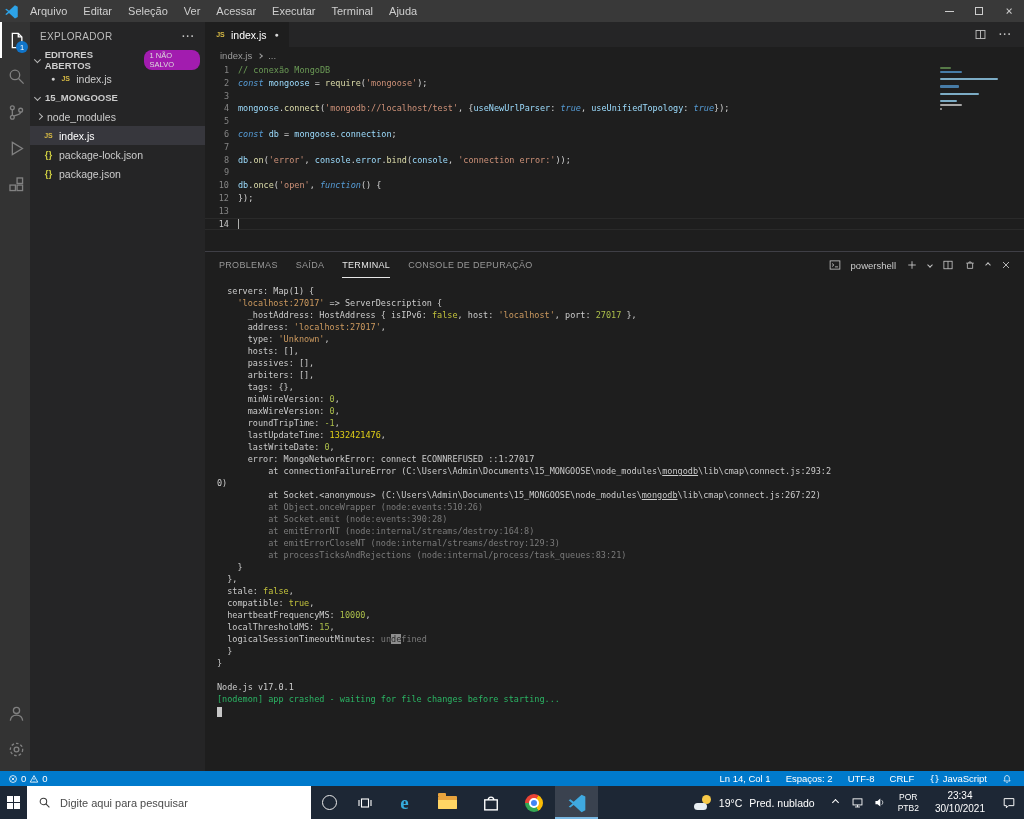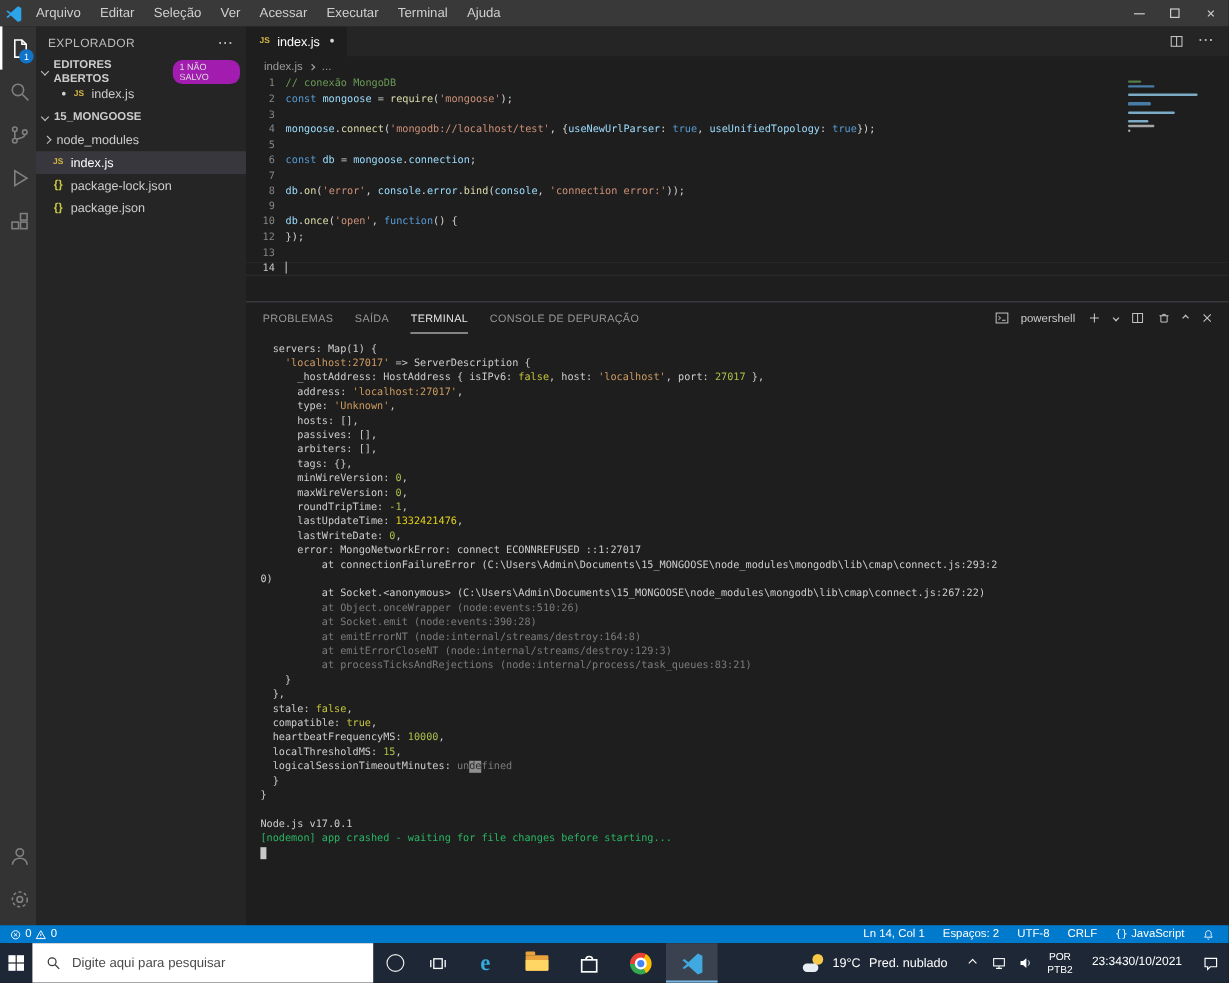--- a/index.html
+++ b/index.html
@@ -71,7 +71,7 @@
   .code-line.current .gutter { color:#c6c6c6; }
   .ctext { white-space:pre; }
   .ecursor { display:inline-block; width:1px; height:10px; background:#aeafad; vertical-align:middle; }
-  .tk-kw { color:#569cd6; } .tk-var { color:#9cdcfe; } .tk-fn { color:#dcdcaa; }
+  .tk-kw { color:#569cd6;font-style:italic; } .tk-var { color:#9cdcfe; } .tk-fn { color:#dcdcaa; }
   .tk-str { color:#ce9178; } .tk-cm { color:#6a9955; } .tk-pl { color:#d4d4d4; }
   #minimap { position:absolute; top:3px; right:14px; width:70px; display:flex; flex-direction:column; gap:1.5px; }
   .mm-line { height:2.2px; border-radius:1px; opacity:.75; }

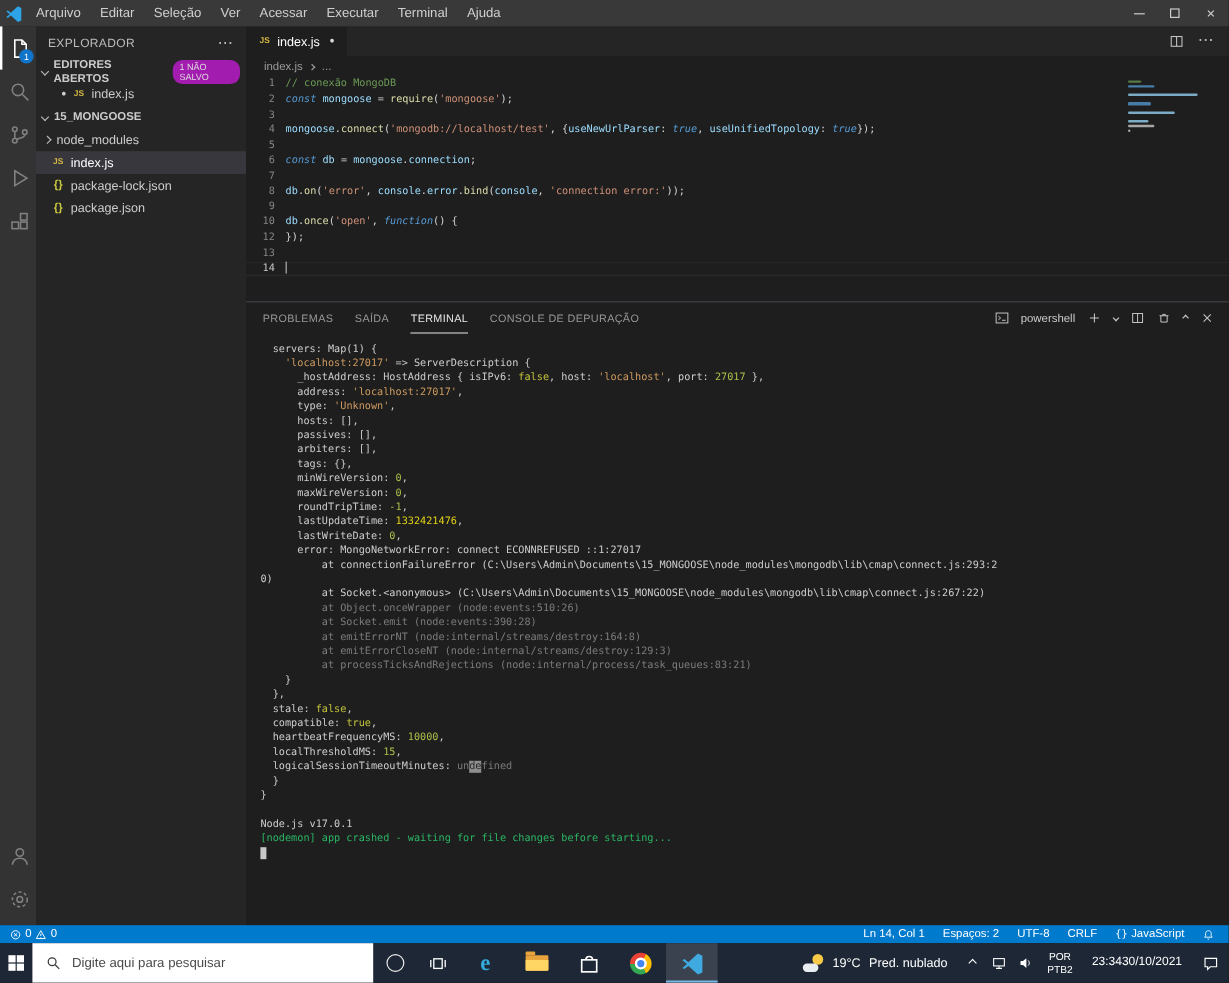--- a/index.html
+++ b/index.html
@@ -93,7 +93,7 @@
   .tk-d { color:#cccccc; } .tk-s { color:#cd9a5f; } .tk-n { color:#acbf4a; }
   .tk-y { color:#c3c33c; } .tk-hy { color:#e2d118; }
   .tk-m { color:#7b7b7b; } .tk-mh { color:#2b2b2b; background:#8f8f8f; }
-  .tk-u { color:#cccccc; } .tk-g { color:#2bb564; }
+  .tk-u { color:#cccccc; text-decoration:underline; } .tk-g { color:#2bb564; }
   .tcursor { display:inline-block; width:5px; height:10px; background:#c8c8c8; vertical-align:middle; }
 
   

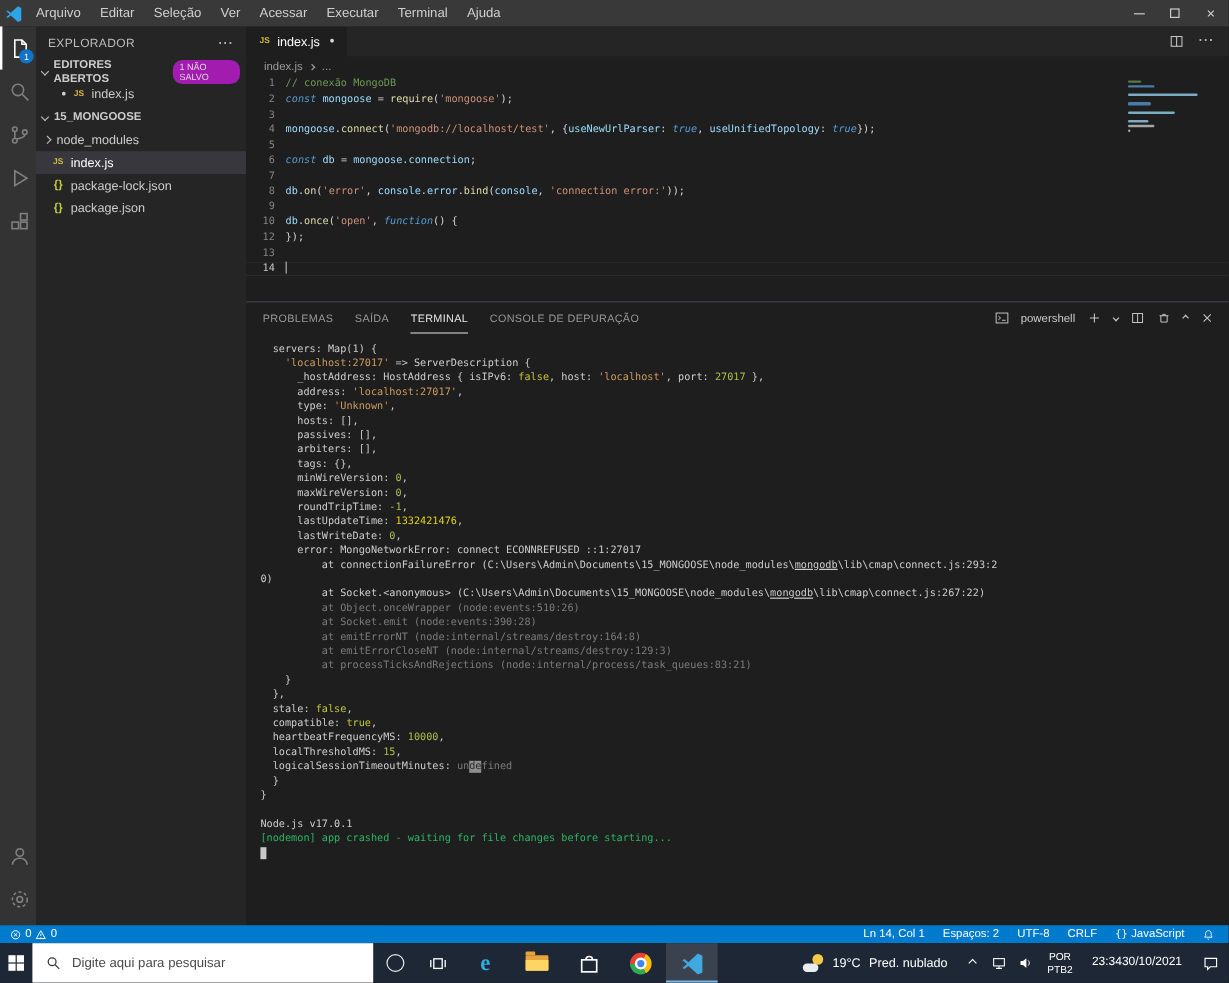--- a/index.html
+++ b/index.html
@@ -134,7 +134,7 @@
   .tray-btn svg { width:13px; height:13px; }
   .chev-up-tb { display:inline-block; width:5px; height:5px; border-right:1.4px solid #fff; border-bottom:1.4px solid #fff; transform:rotate(-135deg); }
   #lang-ind { display:flex; flex-direction:column; align-items:center; justify-content:center; font-size:8.5px; line-height:1.2; padding:0 7px; }
-  #clock { display:flex; flex-direction:row; align-items:center; justify-content:center; font-size:10px; line-height:1.25; padding:0 9px; }
+  #clock { display:flex; flex-direction:column; align-items:center; justify-content:center; font-size:10px; line-height:1.25; padding:0 9px; }
   #notif-btn { width:30px; display:flex; align-items:center; justify-content:center; }
   #notif-btn svg { width:14px; height:14px; }
 </style>

